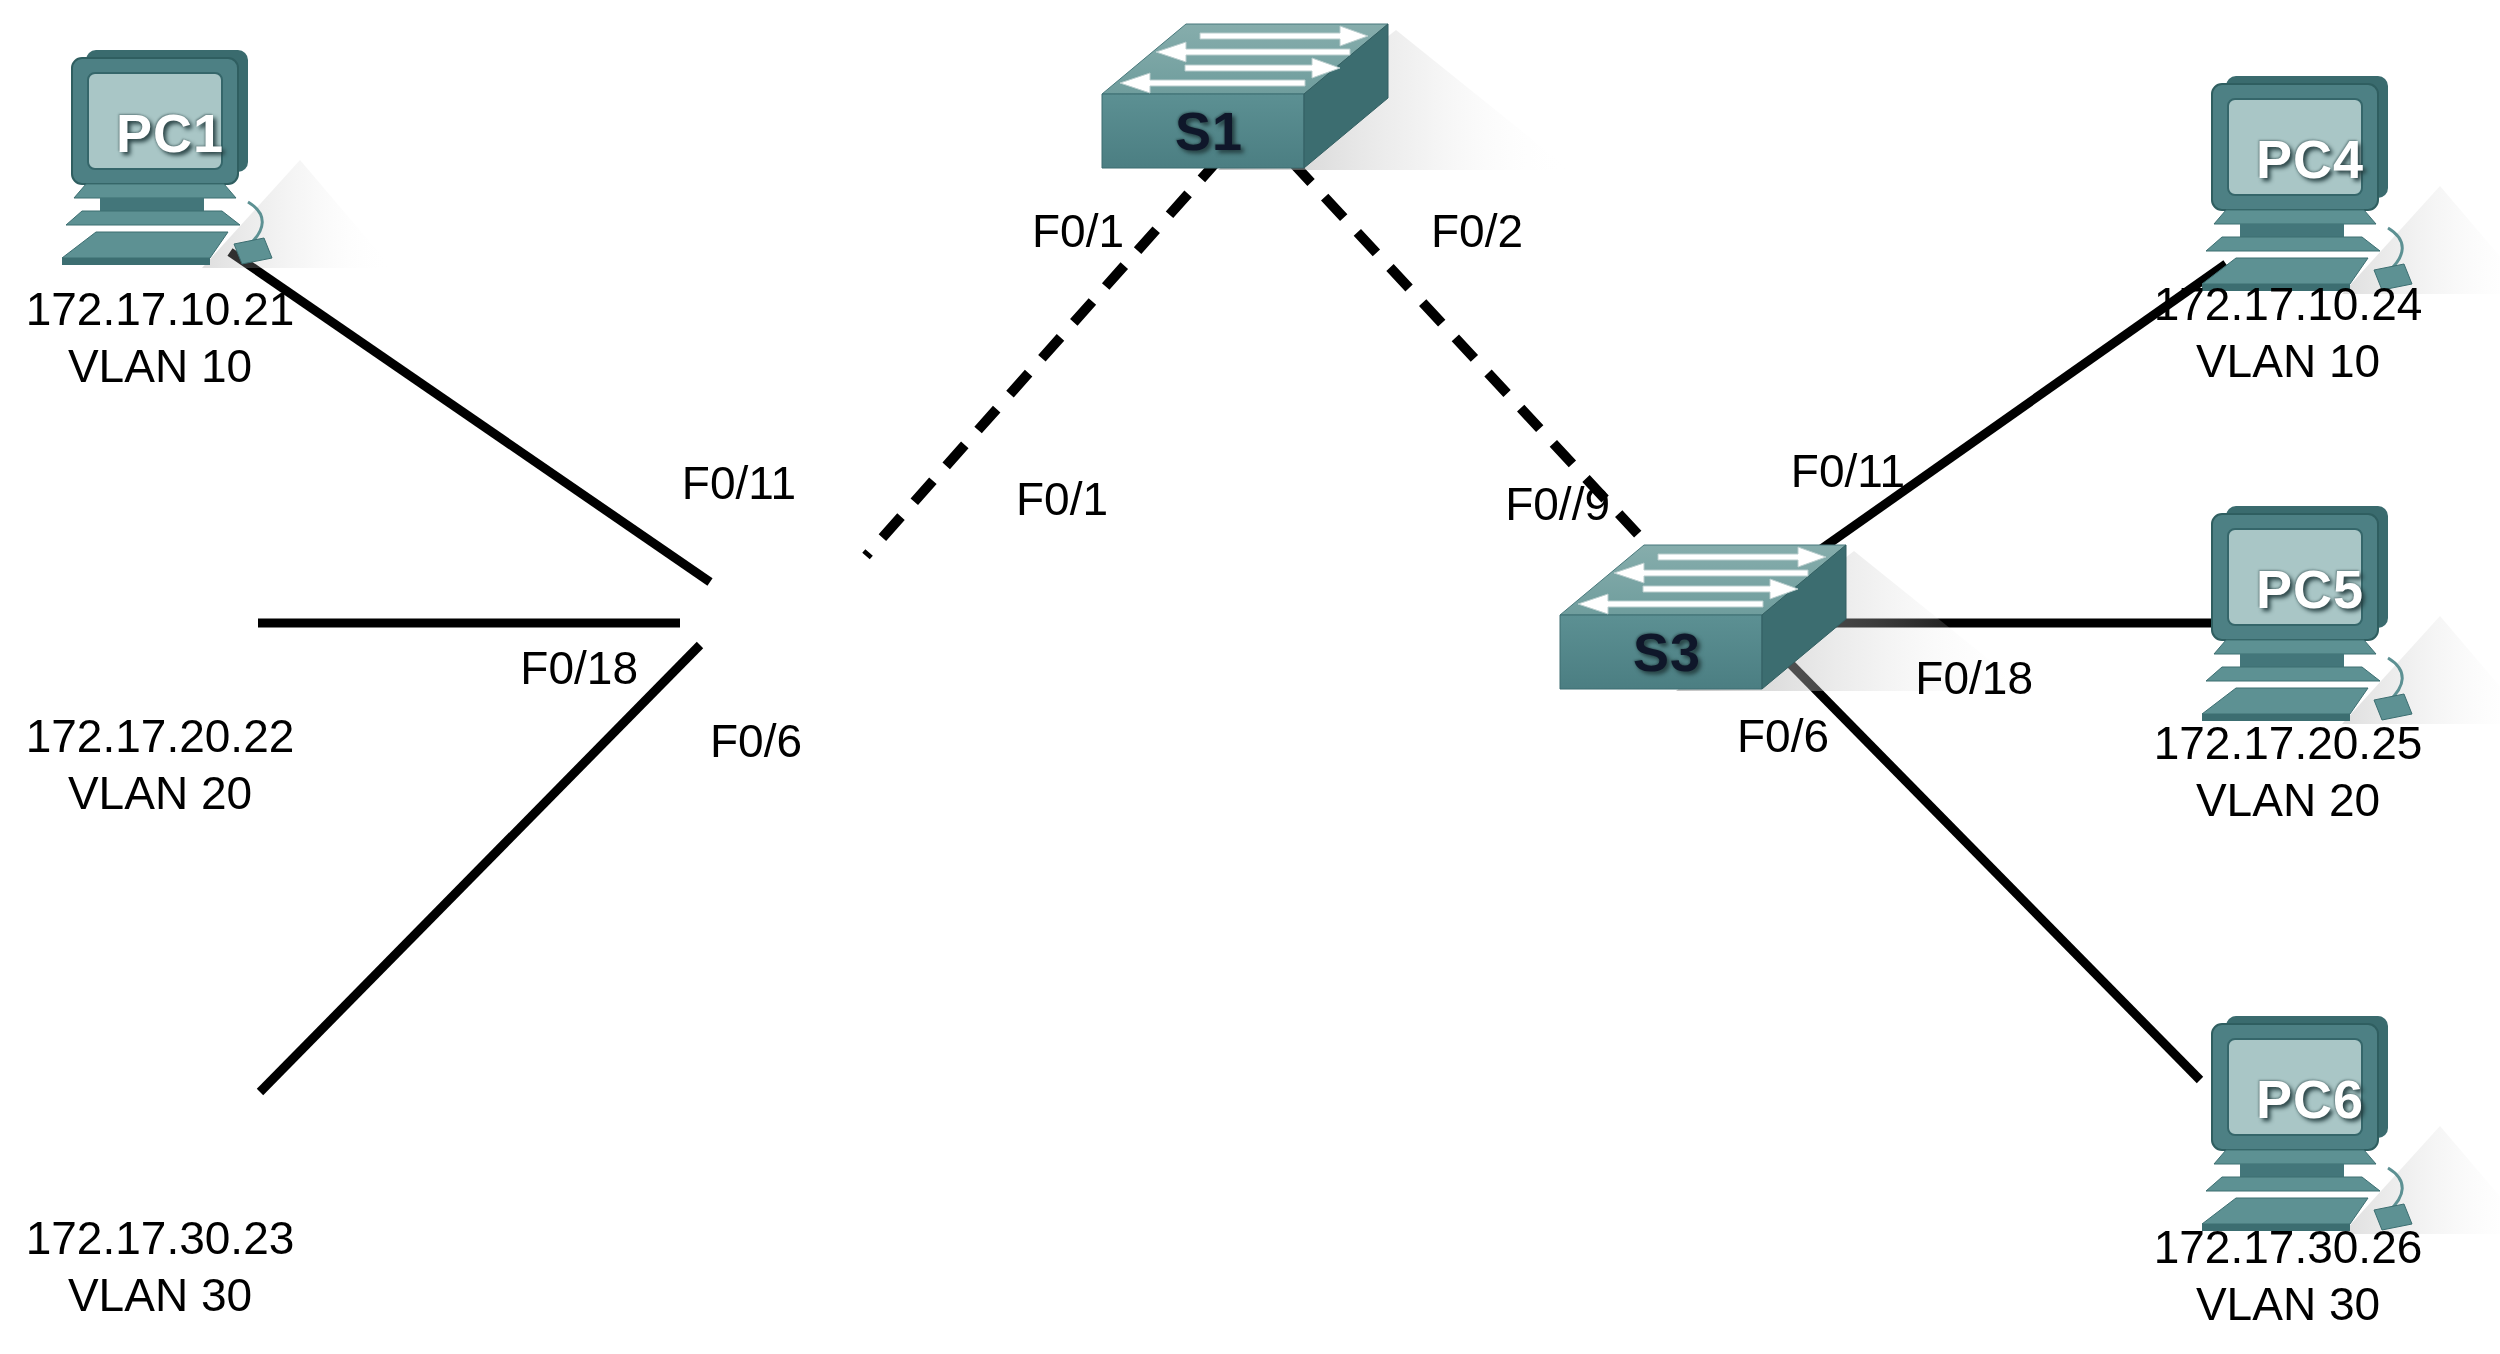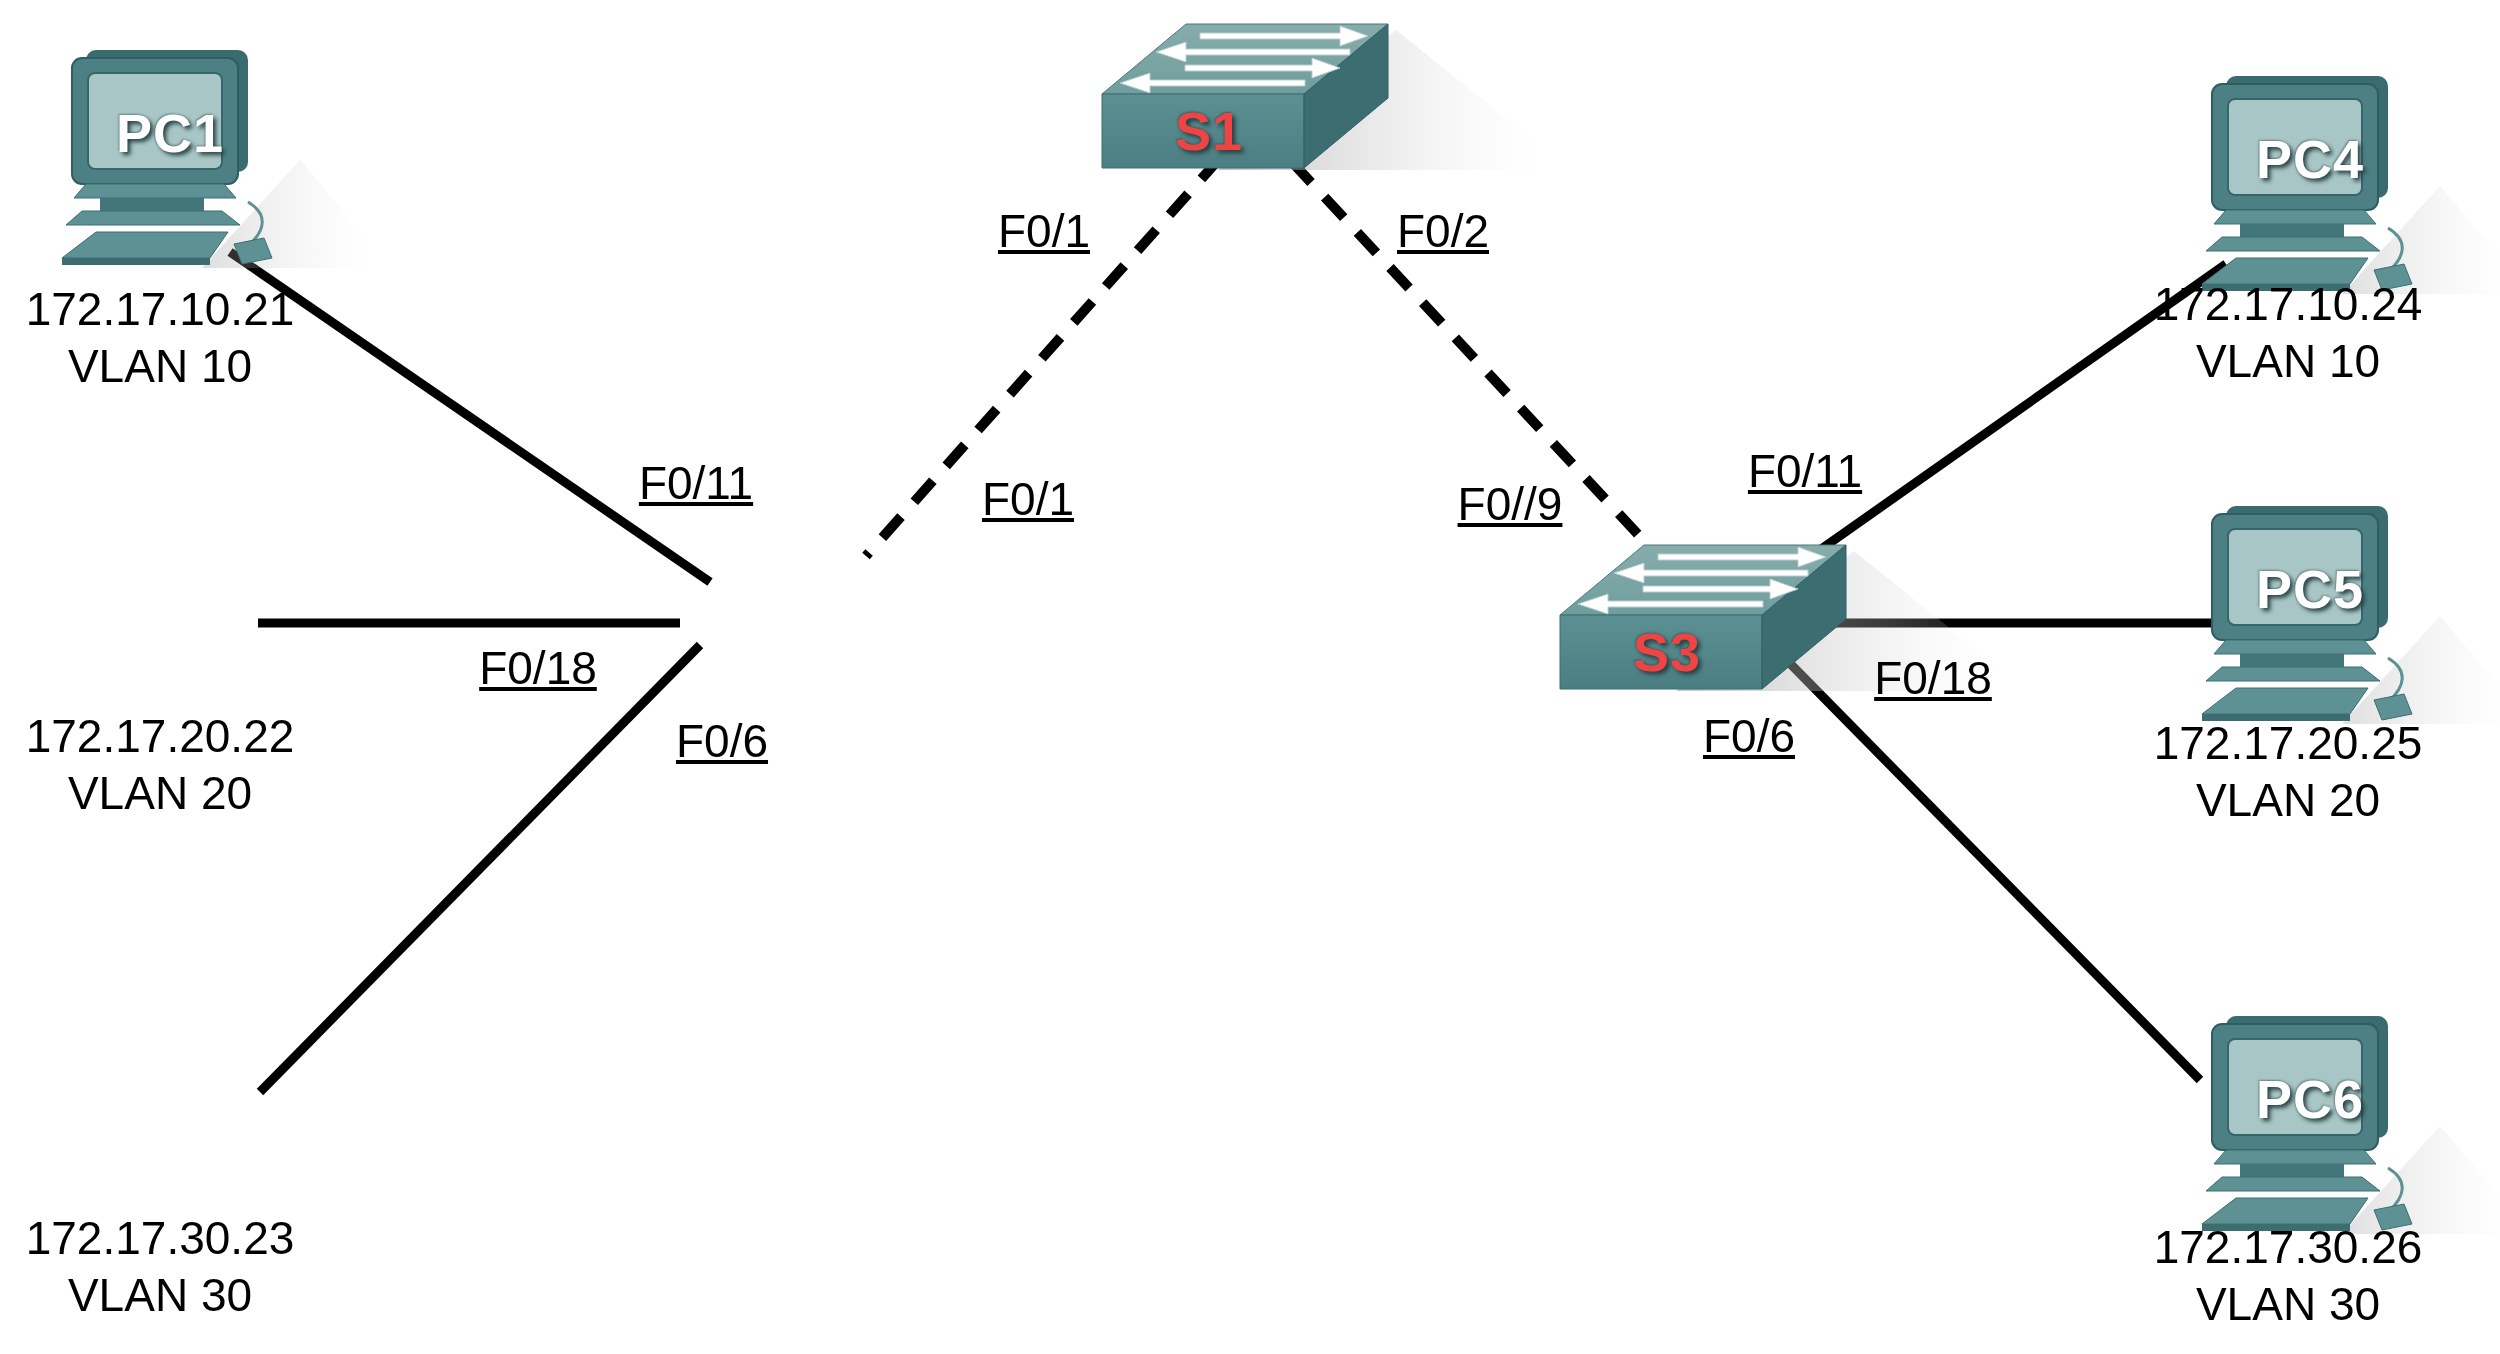--- a/index.html
+++ b/index.html
@@ -12,7 +12,7 @@
   .device svg{display:block;}
   .sw-label{
     position:absolute;left:34px;top:78px;width:150px;text-align:center;
-    font-size:54px;font-weight:bold;color:#ef4444;letter-spacing:1px;
+    font-size:54px;font-weight:bold;color:#0f172a;letter-spacing:1px;
     text-shadow:3px 3px 4px rgba(35,60,62,.95), -1px -1px 2px rgba(35,60,62,.45);
     z-index:3;pointer-events:none;
   }

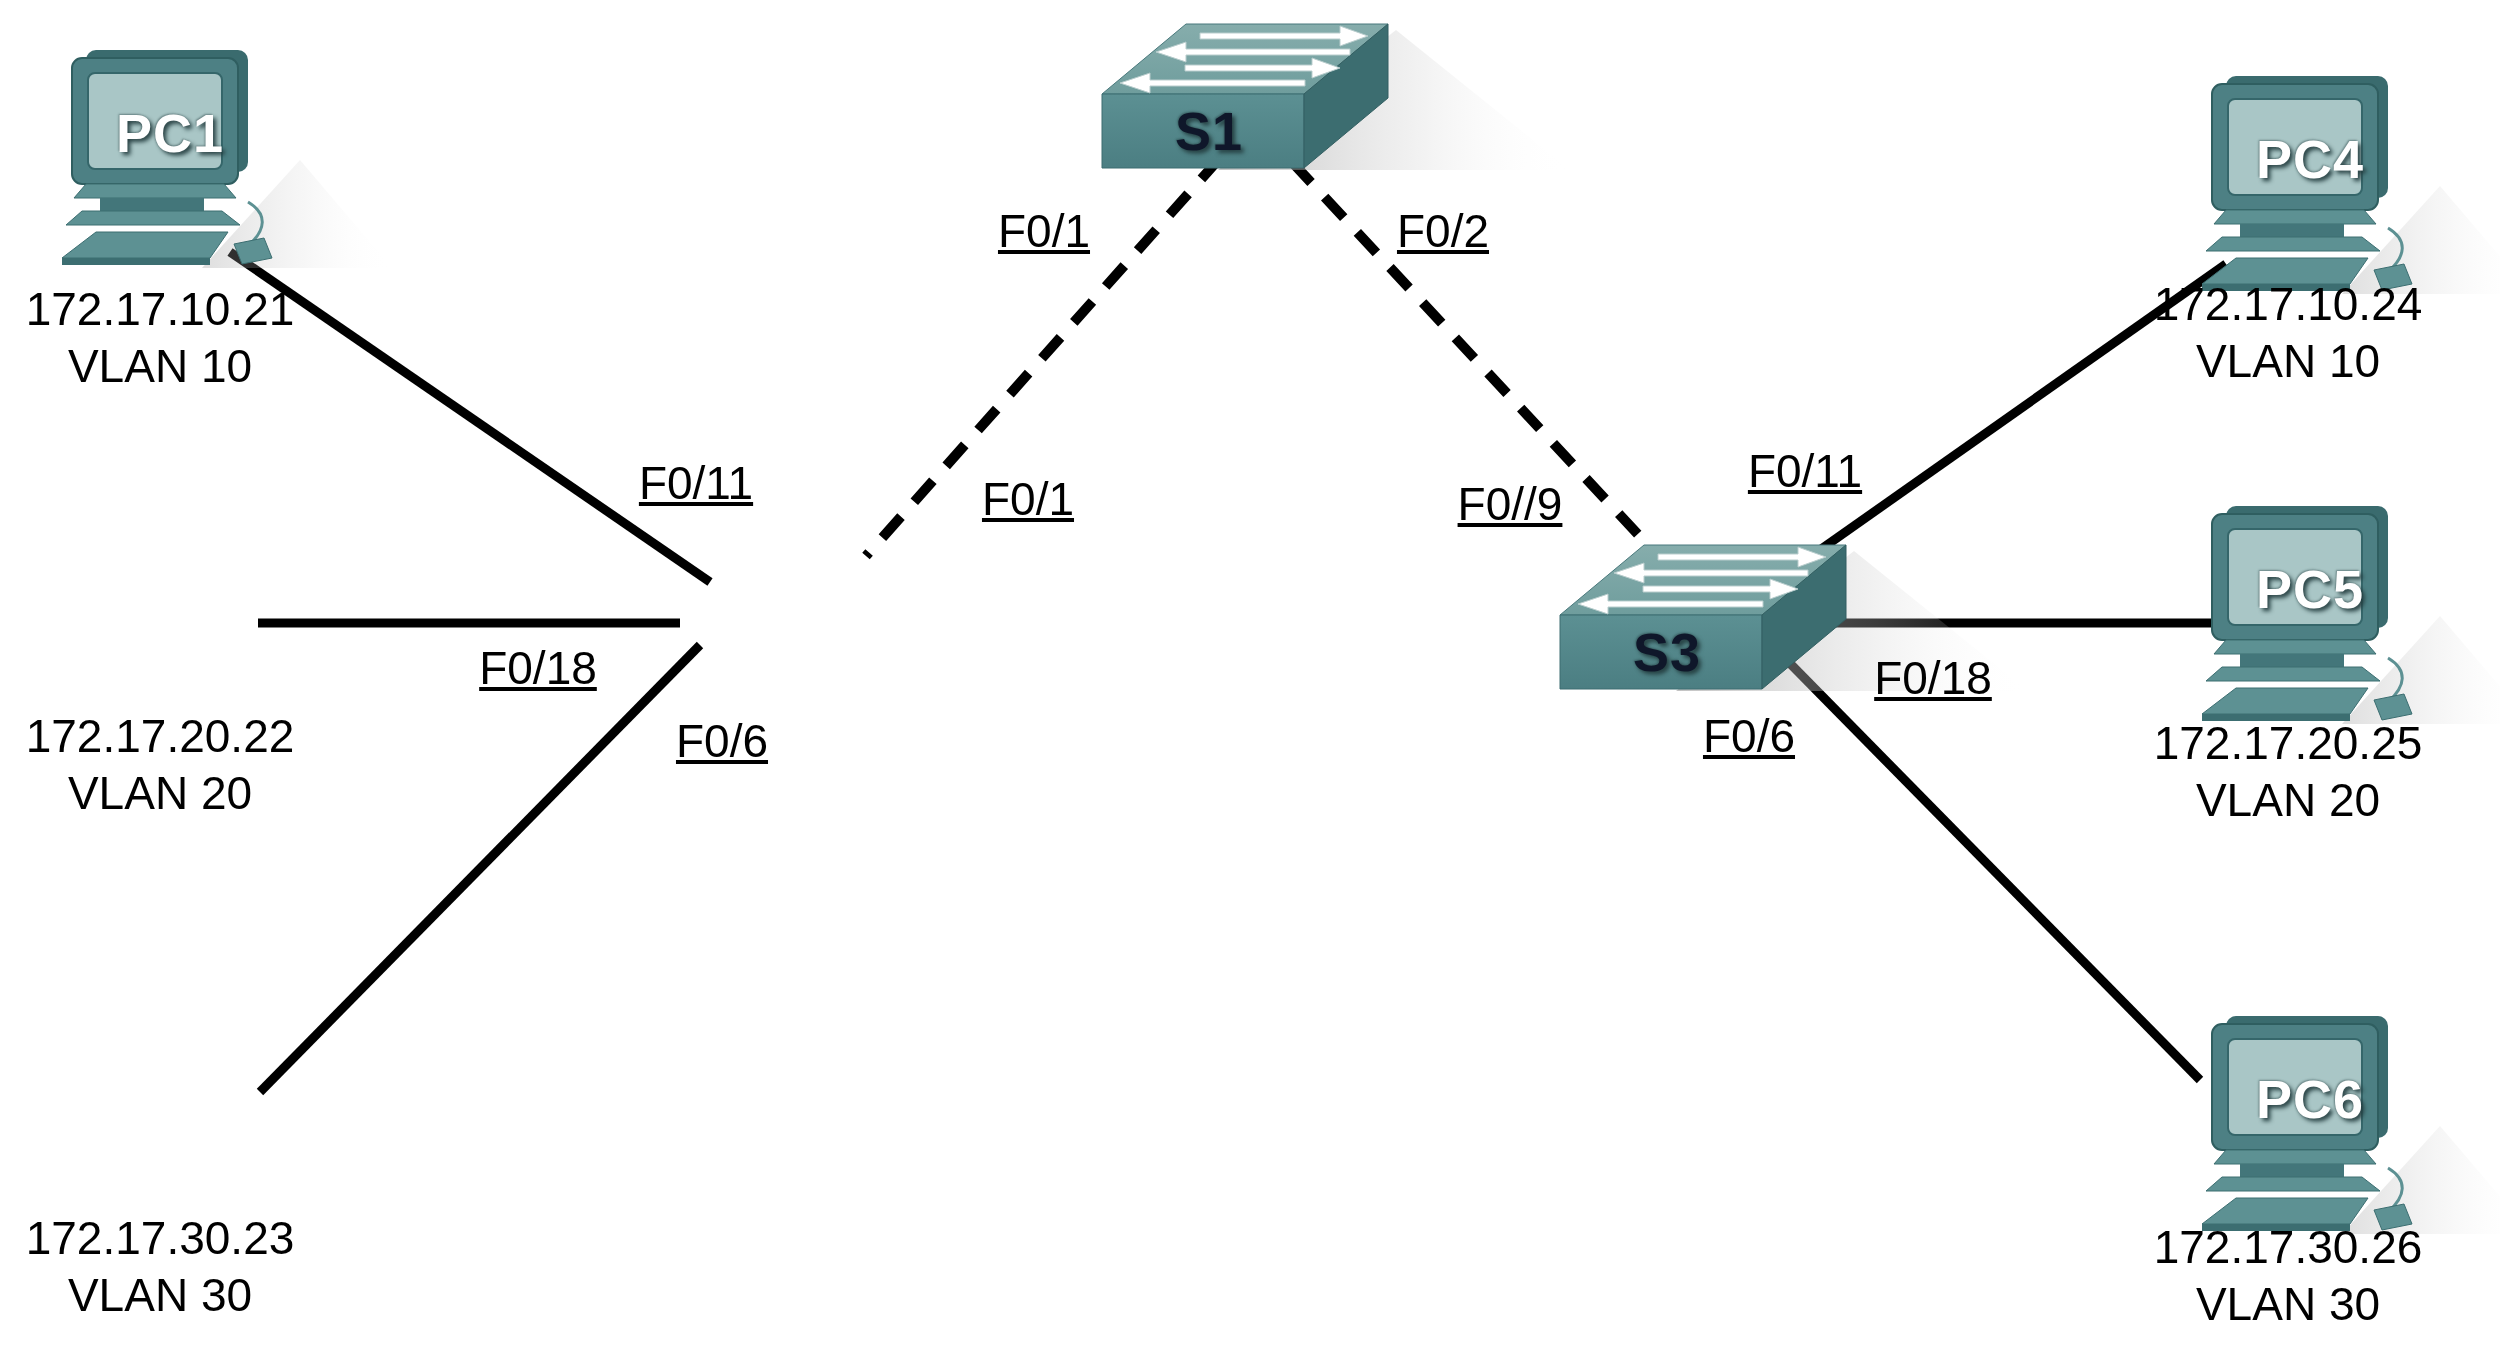--- a/index.html
+++ b/index.html
@@ -23,9 +23,8 @@
     z-index:3;pointer-events:none;
   }
   .port-label{
-    position:absolute;z-index:4;font-size:46px;color:#000;text-align:center;
+    position:absolute;z-index:4;font-size:46px;color:#000;text-align:right;
     white-space:nowrap;
-    text-decoration:underline;
   }
   .host-info{
     position:absolute;z-index:4;width:360px;text-align:center;

